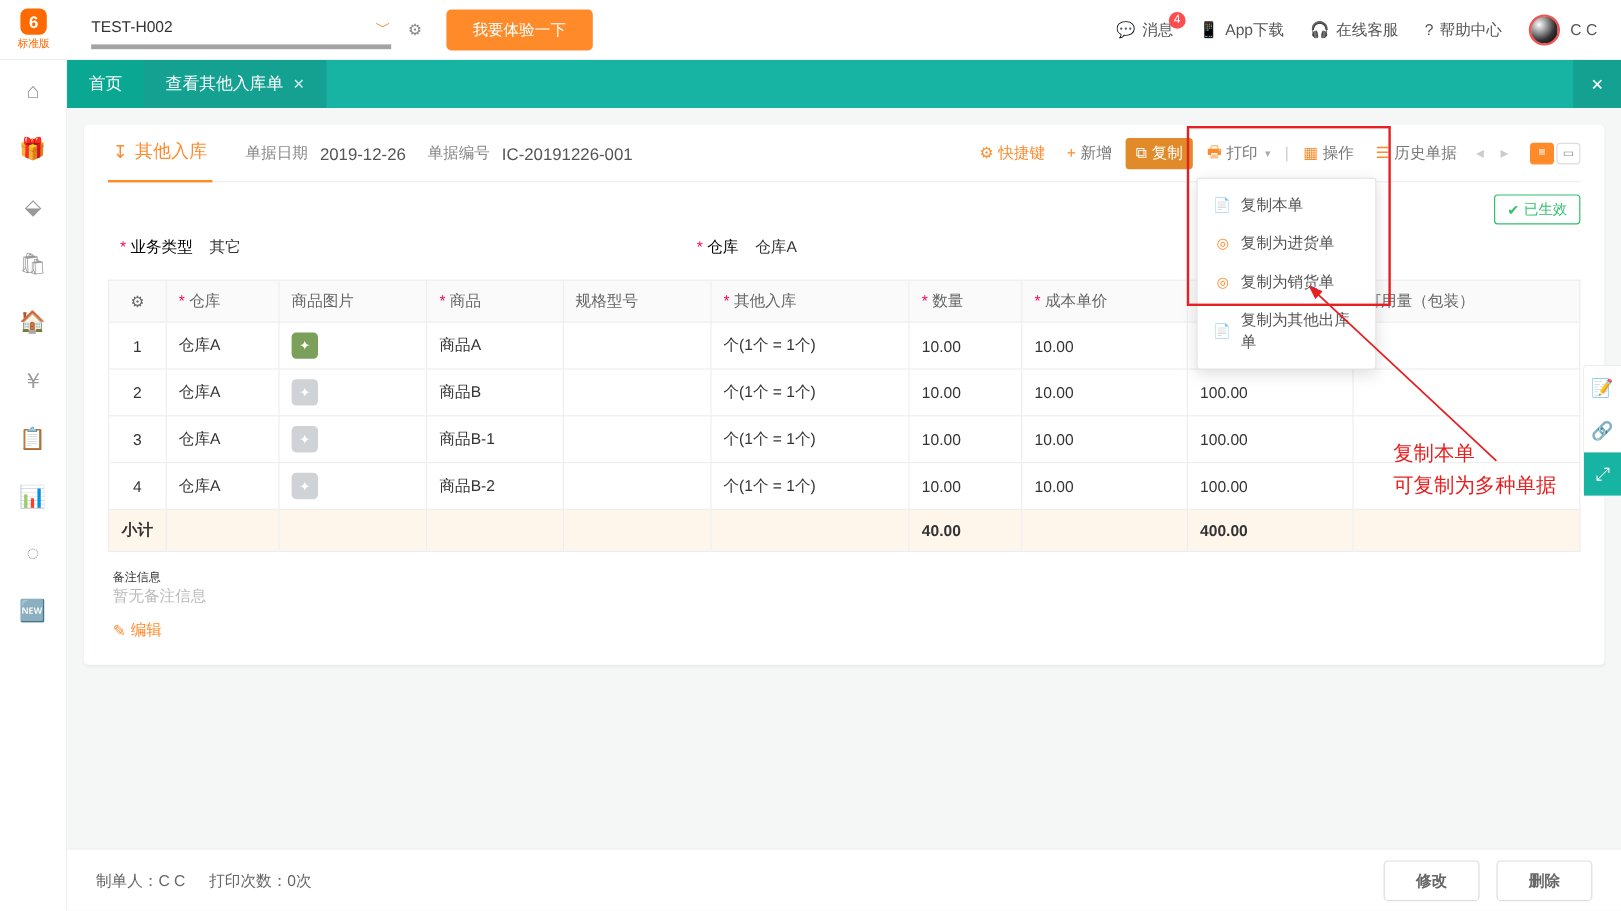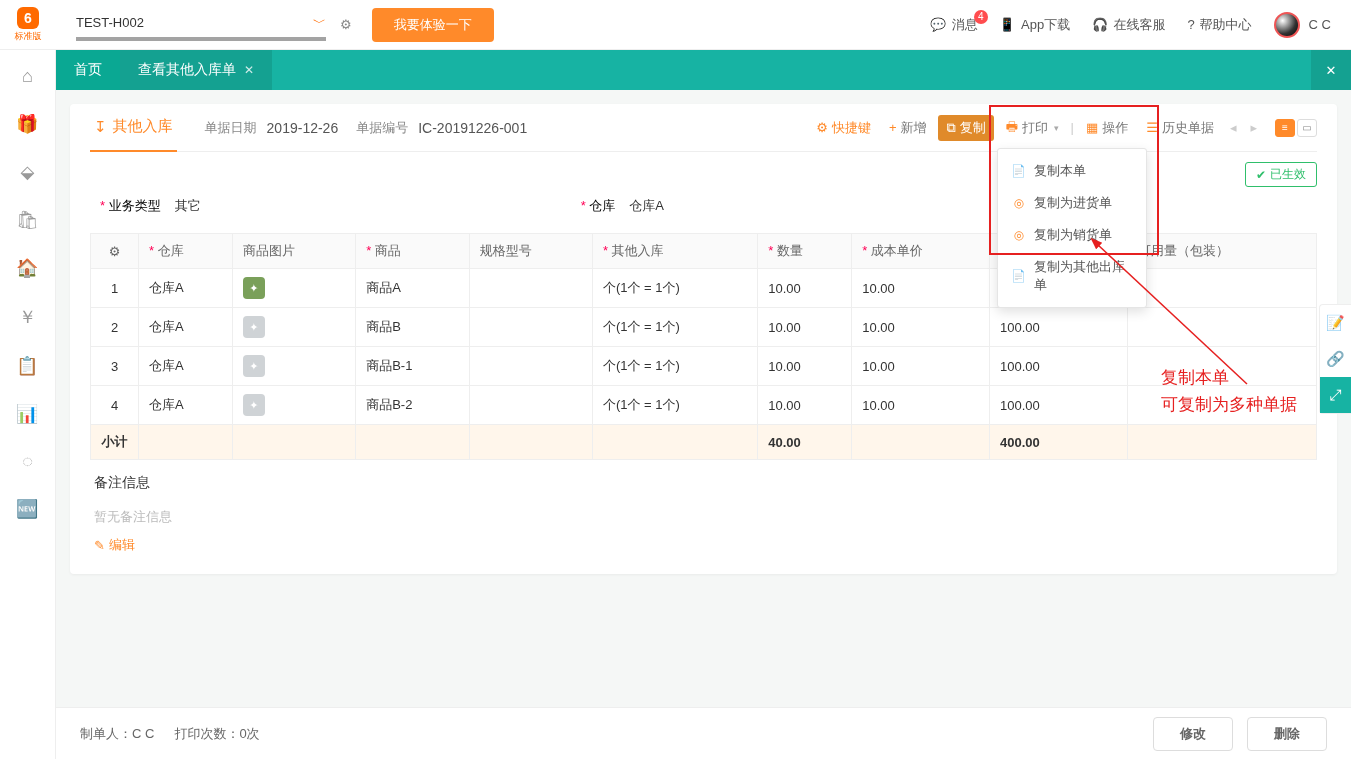--- a/index.html
+++ b/index.html
@@ -52,7 +52,7 @@
 .prod-ico { width:22px; height:22px; border-radius:4px; display:inline-flex; align-items:center; justify-content:center; color:#fff; font-size:11px;}
 .sub-row td { background:#fff6eb; font-weight:600;}
 .remark { padding:14px 4px 20px 4px; }
-.remark h4 { font-size:14px; font-weight:500; color:#333; margin-bottom:16px;}
+.remark h4 { font-size:10px; font-weight:500; color:#333; margin-bottom:0;}
 .remark .empty { color:#bbb; font-size:13px; margin-bottom:10px;}
 .remark .edit { color:#ff8a2a; font-size:13px; display:flex; align-items:center; gap:4px; cursor:pointer;}
 .footer { background:#fff; border-top:1px solid #eee; height:52px; display:flex; align-items:center; padding:0 24px; font-size:13px; color:#666; }

